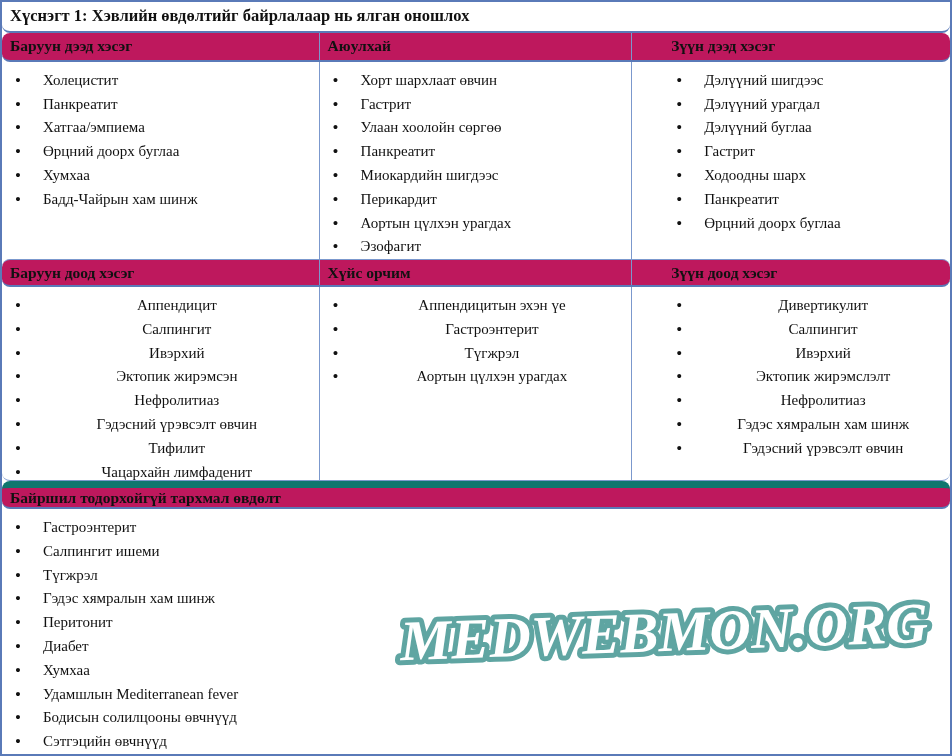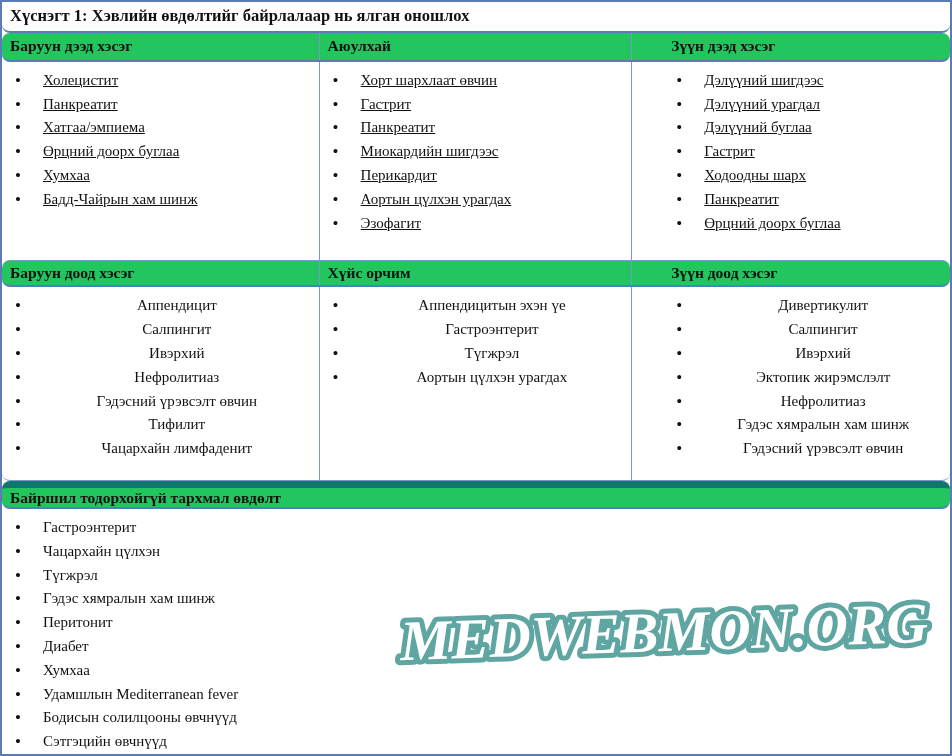--- a/index.html
+++ b/index.html
@@ -27,7 +27,7 @@
   }
 
   .header-row {
-    background:#22c55e;
+    background:#be185d;
     border-bottom:2px solid #5a7ab8;
     font-weight:bold;
     font-size:15.5px;

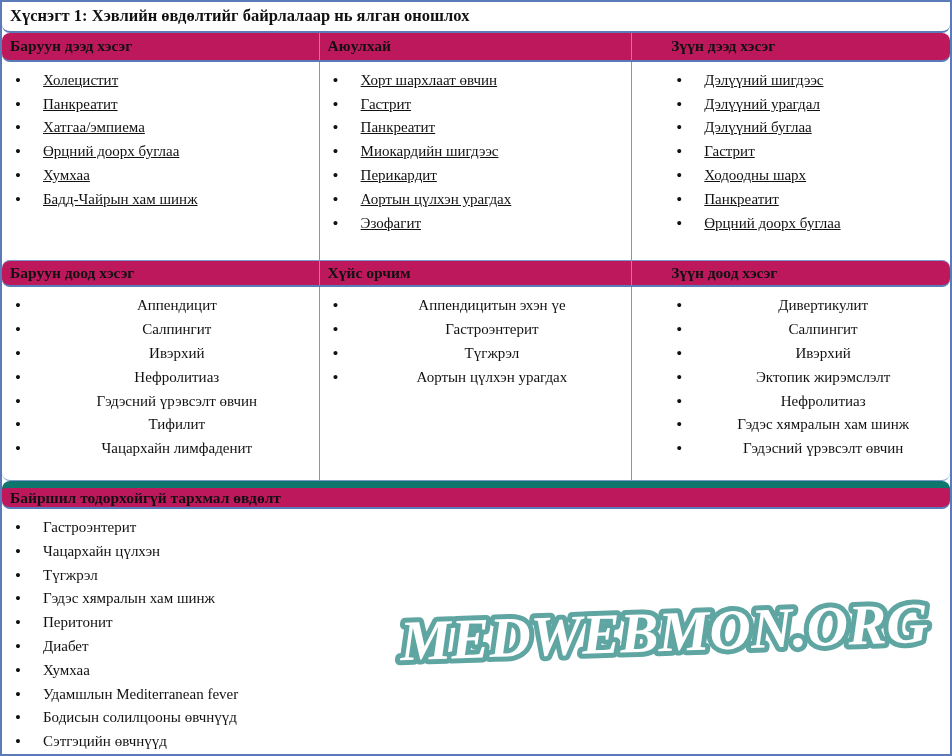--- a/index.html
+++ b/index.html
@@ -38,7 +38,7 @@
   .hr3 { height:28px; border-top:7px solid #0f766e; }
 
   .content-row { background:#ffffff; }
-  .cr1 { height:198px;text-decoration:underline; }
+  .cr1 { height:198px; }
   .cr2 { height:194px; border-bottom:1px solid #7b98cd;text-align:center; }
   .cr3 { flex:1; position:relative; }
 

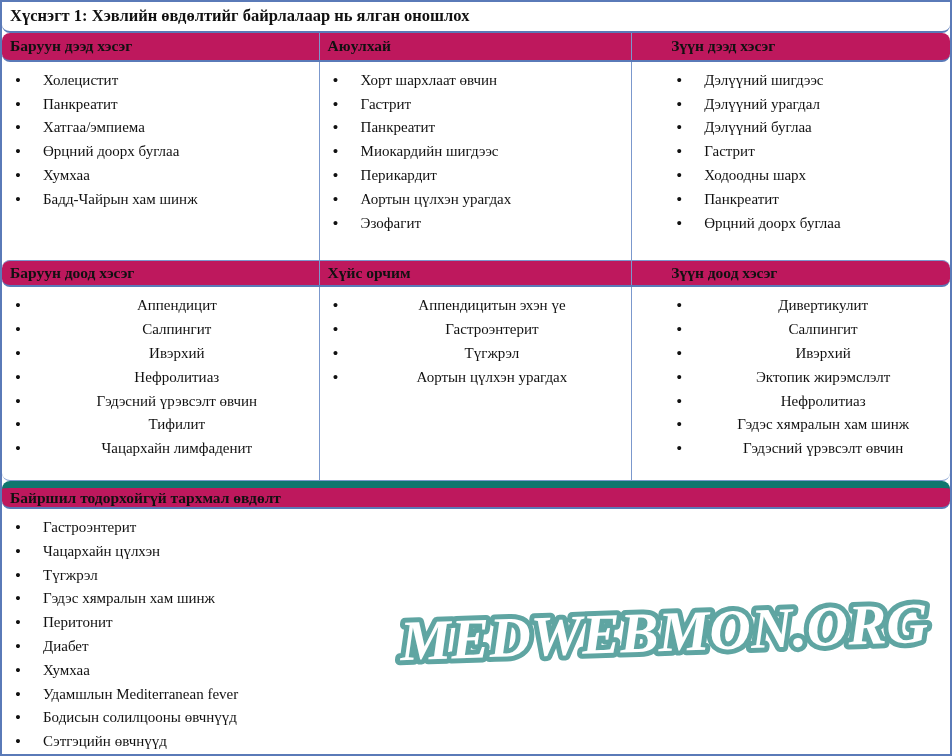--- a/index.html
+++ b/index.html
@@ -116,6 +116,7 @@
       <ul class="bullets">
           <li>Хорт шархлаат өвчин</li>
           <li>Гастрит</li>
+          <li>Улаан хоолойн сөргөө</li>
           <li>Панкреатит</li>
           <li>Миокардийн шигдээс</li>
           <li>Перикардит</li>

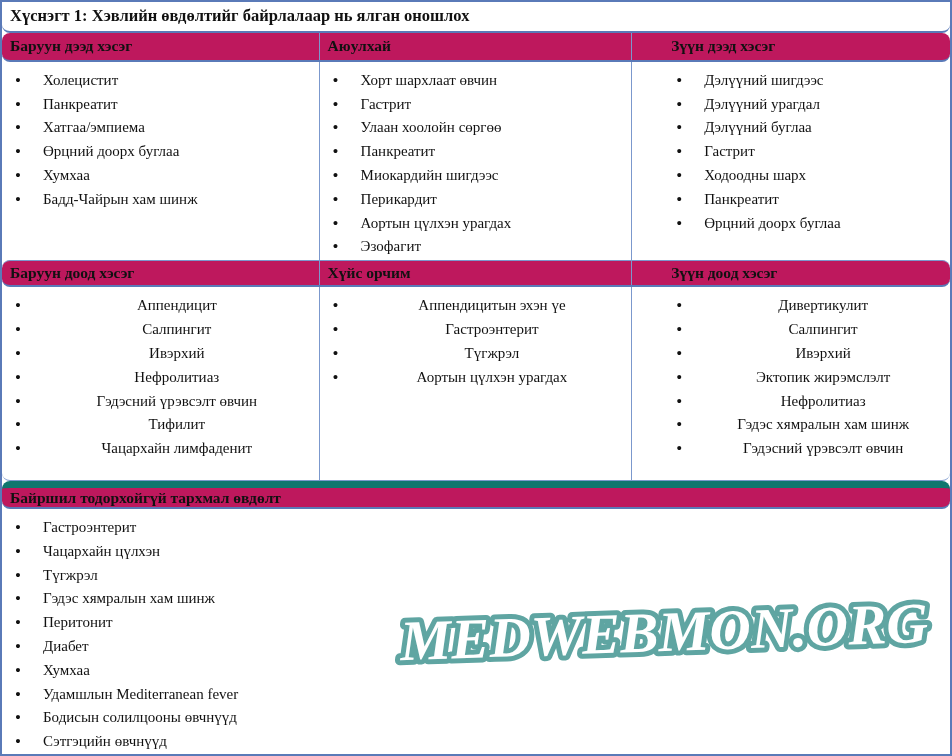--- a/index.html
+++ b/index.html
@@ -155,6 +155,7 @@
           <li>Аппендицит</li>
           <li>Салпингит</li>
           <li>Ивэрхий</li>
+          <li>Эктопик жирэмсэн</li>
           <li>Нефролитиаз</li>
           <li>Гэдэсний үрэвсэлт өвчин</li>
           <li>Тифилит</li>

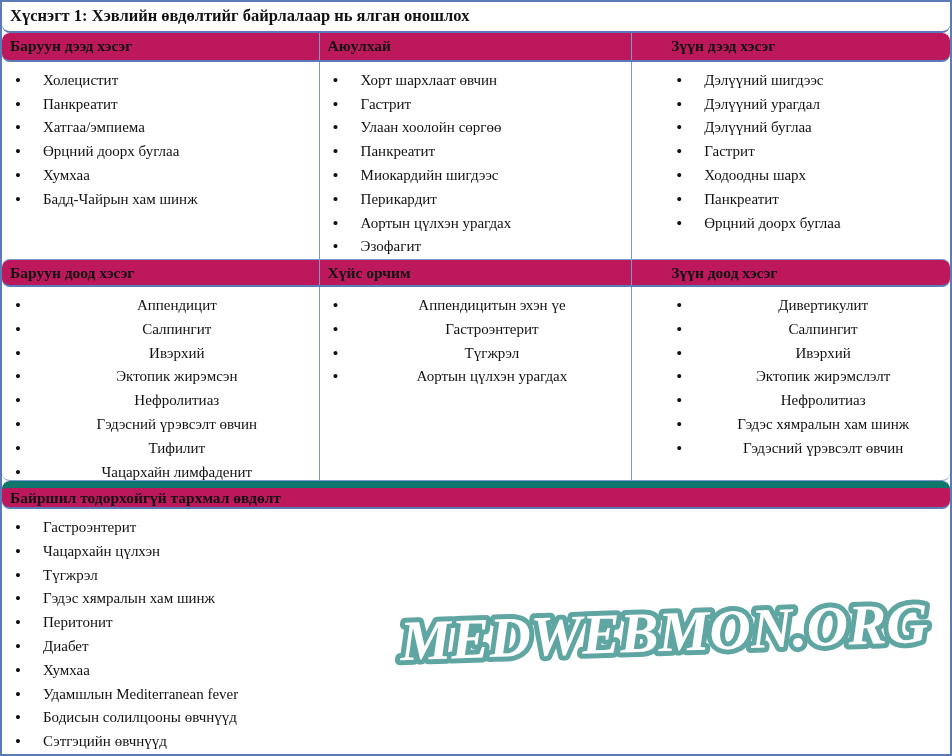--- a/index.html
+++ b/index.html
@@ -193,7 +193,7 @@
     <div class="cell full">
       <ul class="bullets">
           <li>Гастроэнтерит</li>
-          <li>Чацархайн цүлхэн</li>
+          <li>Салпингит ишеми</li>
           <li>Түгжрэл</li>
           <li>Гэдэс хямралын хам шинж</li>
           <li>Перитонит</li>

